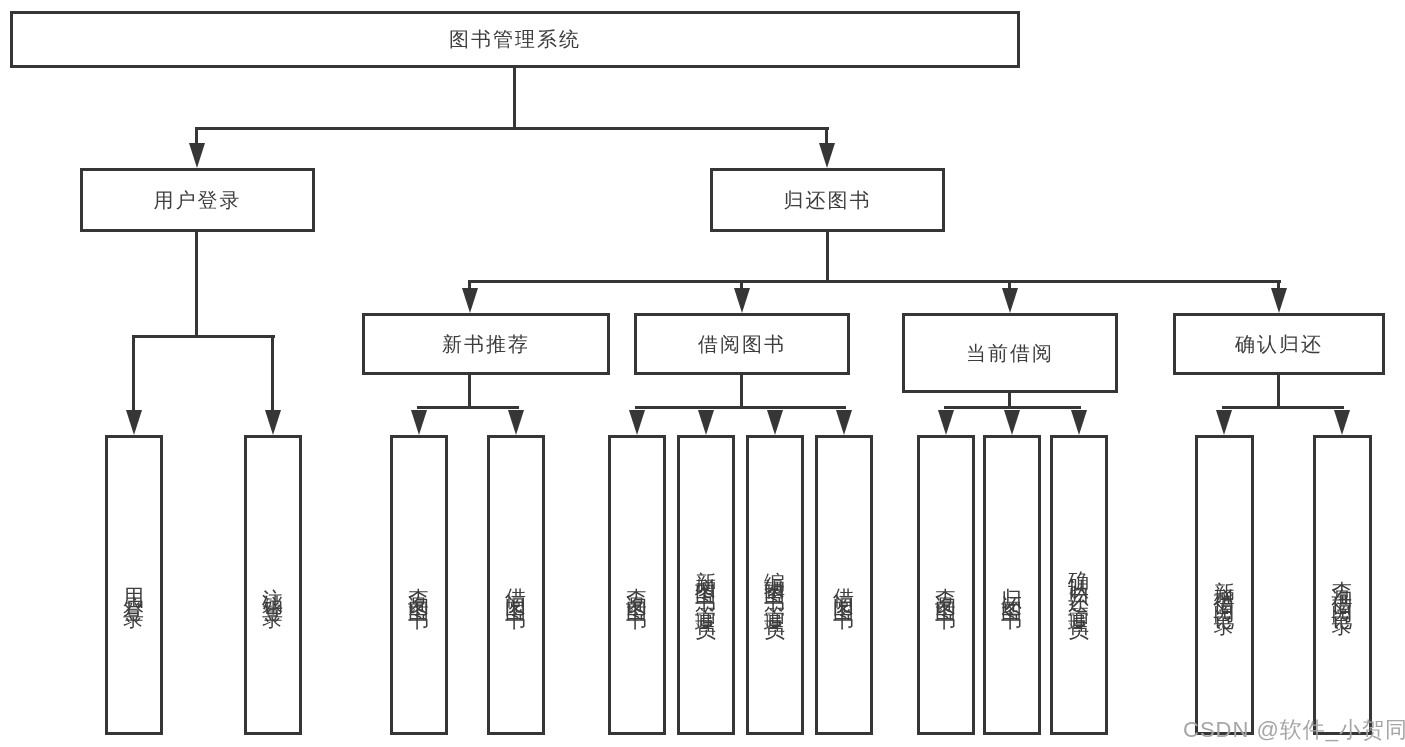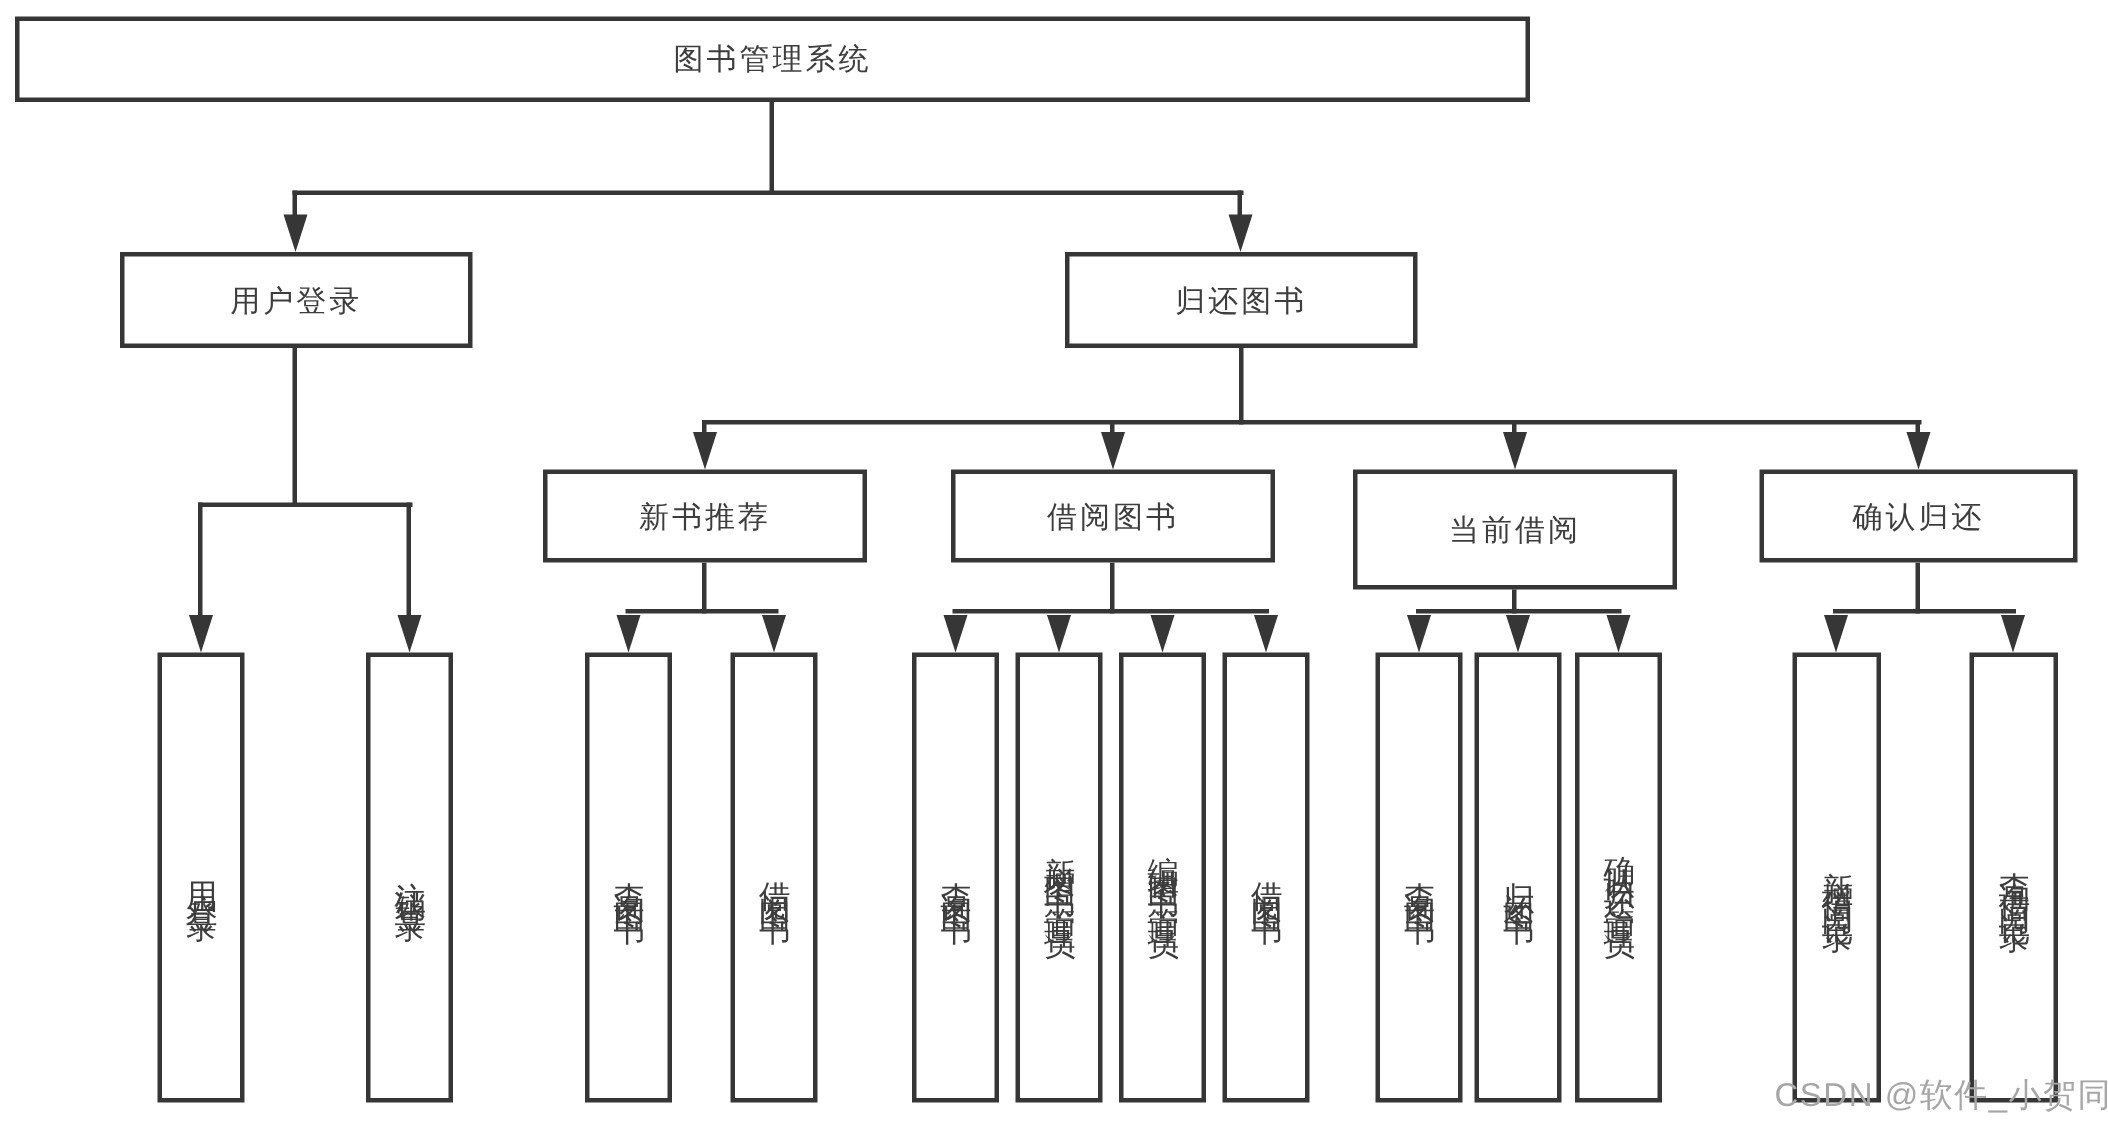--- a/index.html
+++ b/index.html
@@ -77,7 +77,7 @@
     <span>归还图书</span>
   </div>
 
-  <div class="box" style="left:362px;top:313px;width:216px;height:62px">
+  <div class="box" style="left:362px;top:313px;width:248px;height:62px">
     <span>新书推荐</span>
   </div>
   <div class="box" style="left:634px;top:313px;width:216px;height:62px">

